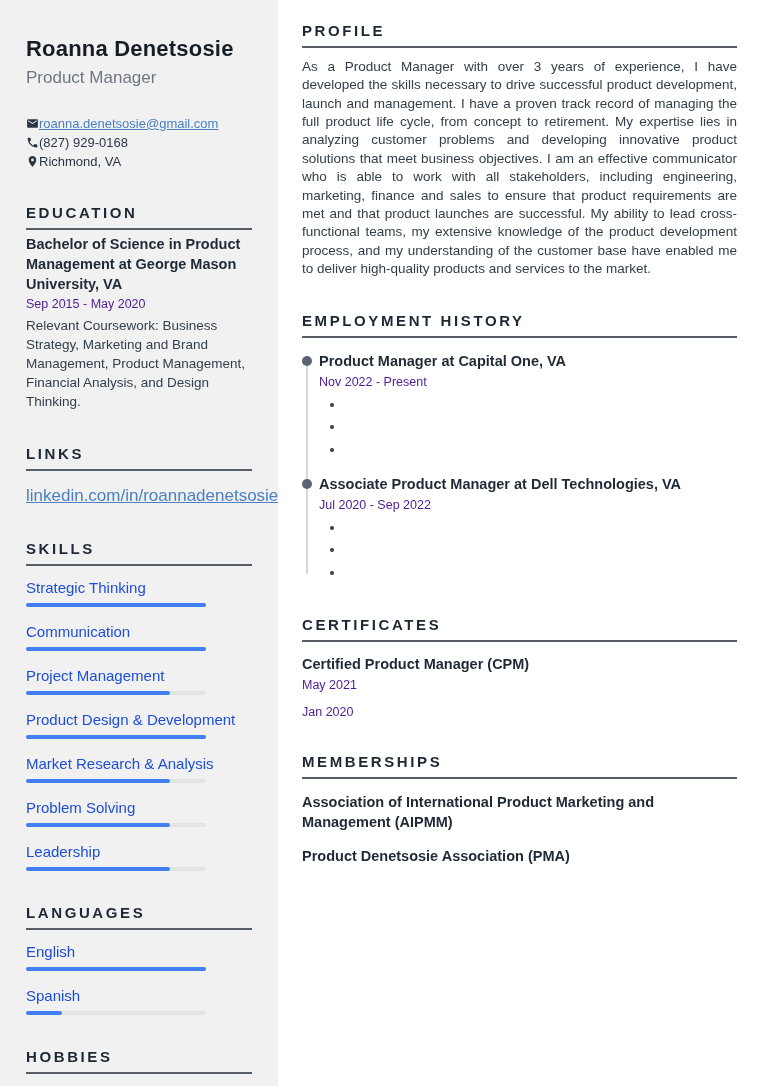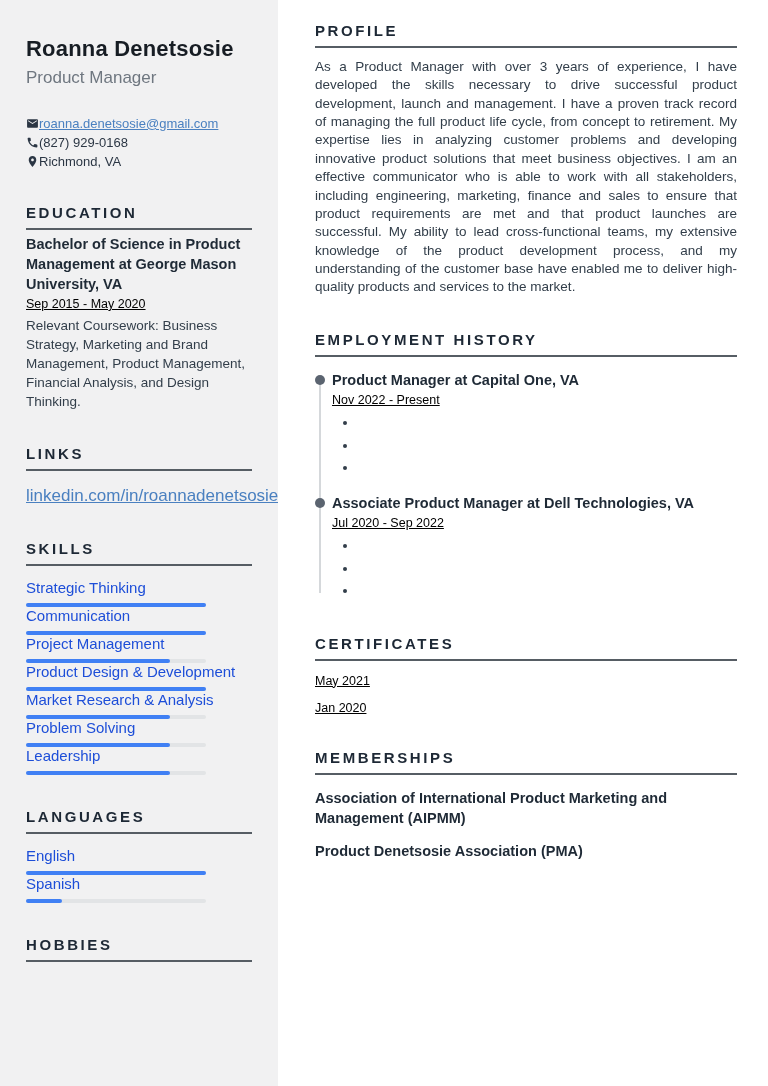--- a/index.html
+++ b/index.html
@@ -30,7 +30,7 @@
   .hobby-item { font-size:13.5px; line-height:23px; color:#2d3947; }
 
   
-  .main { flex:1; background:#ffffff; padding:22px 31px 20px 37px; }
+  .main { flex:1; background:#ffffff; padding:22px 31px 20px 24px; }
   .main-section { margin-top:34px; }
   .main-section:first-child { margin-top:0; }
   .profile-text { font-size:13.5px; line-height:1.36; text-align:justify; margin-top:10px; color:#323e4a; }

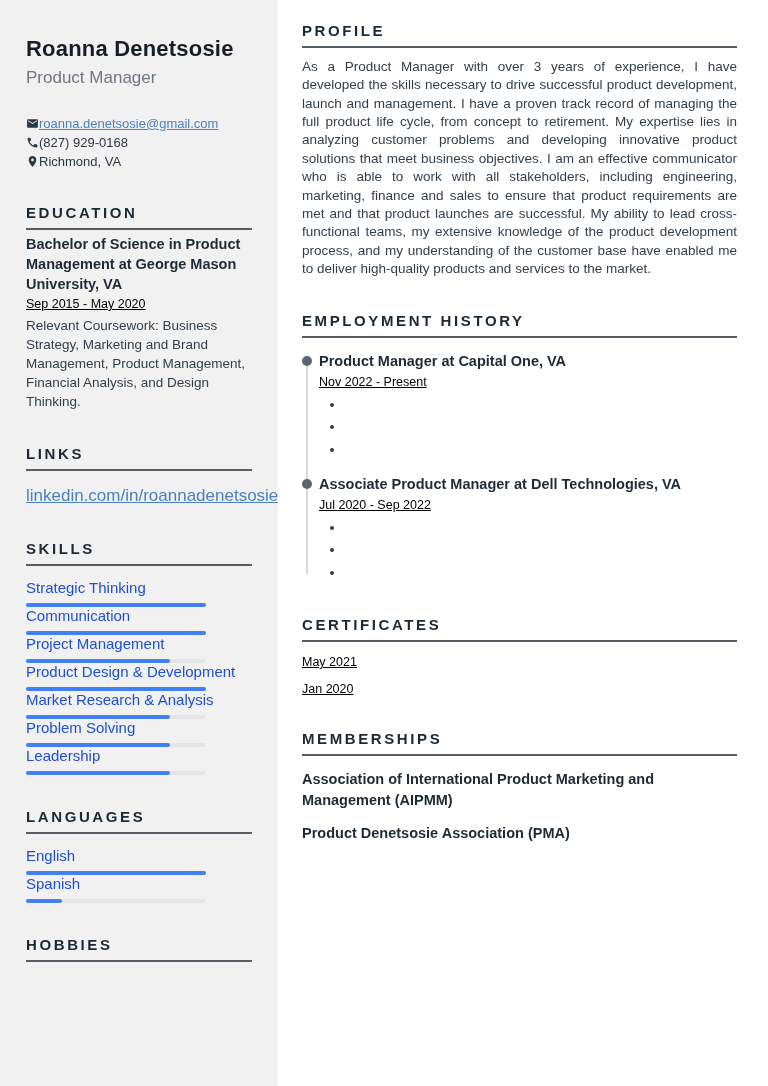--- a/index.html
+++ b/index.html
@@ -18,7 +18,7 @@
   .side-section { margin-top:33px; }
   .side-heading, .main-heading { font-size:15px; font-weight:700; letter-spacing:2.6px; color:#1d2835; padding-bottom:7px; border-bottom:2px solid #565d64; }
   .edu-degree { font-size:14.5px; font-weight:700; color:#1f2a36; line-height:1.38; margin-top:4px; }
-  .muted-date { font-size:12.5px; color:#000000; margin-top:3px;text-decoration:underline; }
+  .muted-date { font-size:12.5px; color:#4c1d95; margin-top:3px; }
   .edu-desc { font-size:13.5px; line-height:1.42; margin-top:5px; color:#323e4a; }
   .links-list { margin-top:13px; font-size:17px; }
   .skill-item { margin-top:0; }

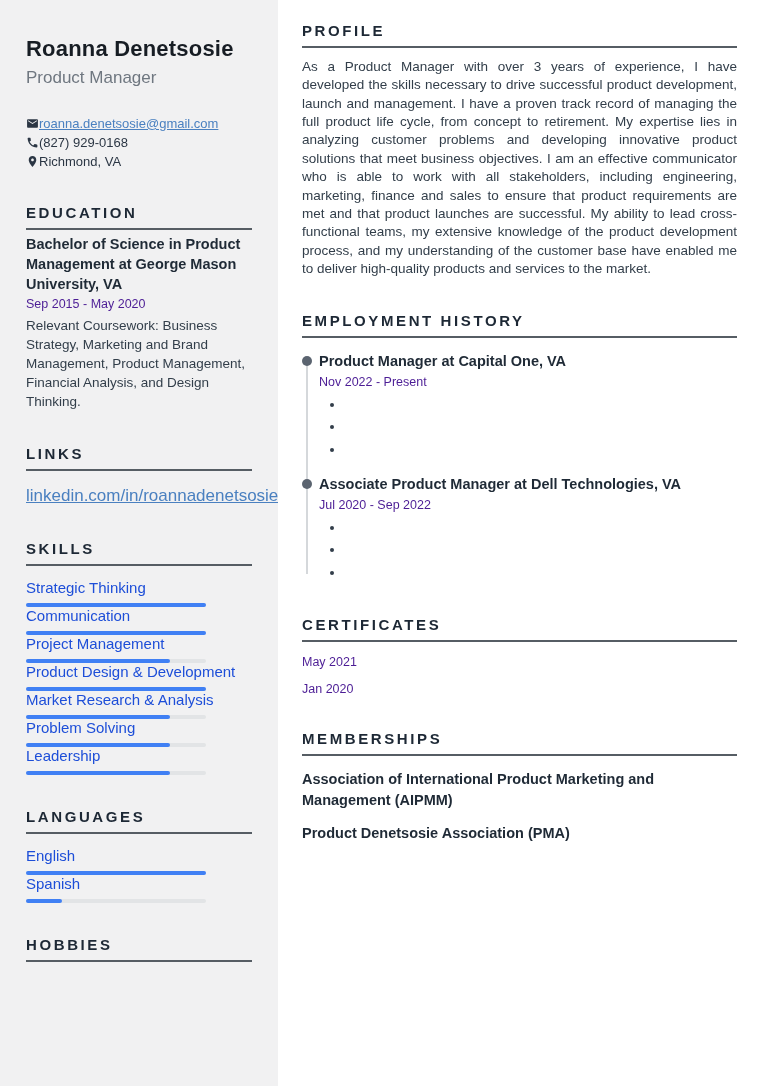--- a/index.html
+++ b/index.html
@@ -21,7 +21,7 @@
   .muted-date { font-size:12.5px; color:#4c1d95; margin-top:3px; }
   .edu-desc { font-size:13.5px; line-height:1.42; margin-top:5px; color:#323e4a; }
   .links-list { margin-top:13px; font-size:17px; }
-  .skill-item { margin-top:0; }
+  .skill-item { margin-top:16px; }
   .skill-item:first-of-type { margin-top:13px; }
   .skill-label { font-size:15px; color:#1d4ed8; }
   .bar-track { width:180px; height:4px; background:#e2e4e6; border-radius:2px; margin-top:7px; }

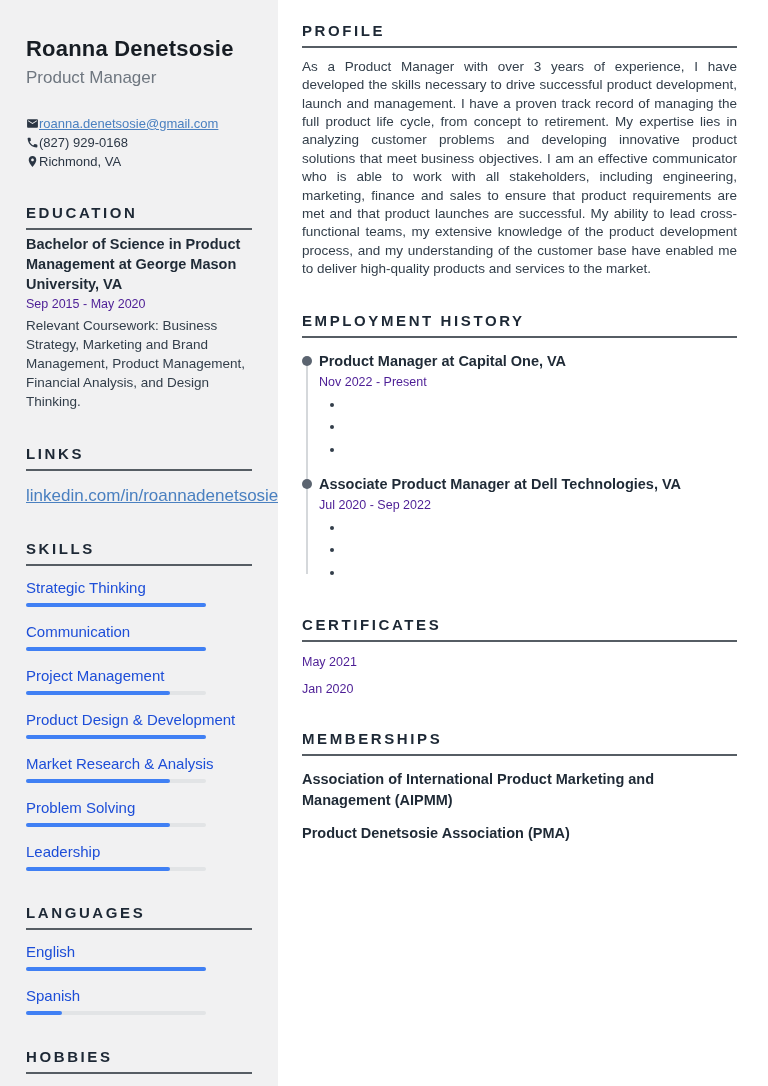--- a/index.html
+++ b/index.html
@@ -215,6 +215,7 @@
       <div>
 
       <div class="cert-item">
+            <div class="cert-title">Certified Product Manager (CPM)</div>
             <div class="muted-date">May 2021</div>
           </div>
           <div class="cert-item">

